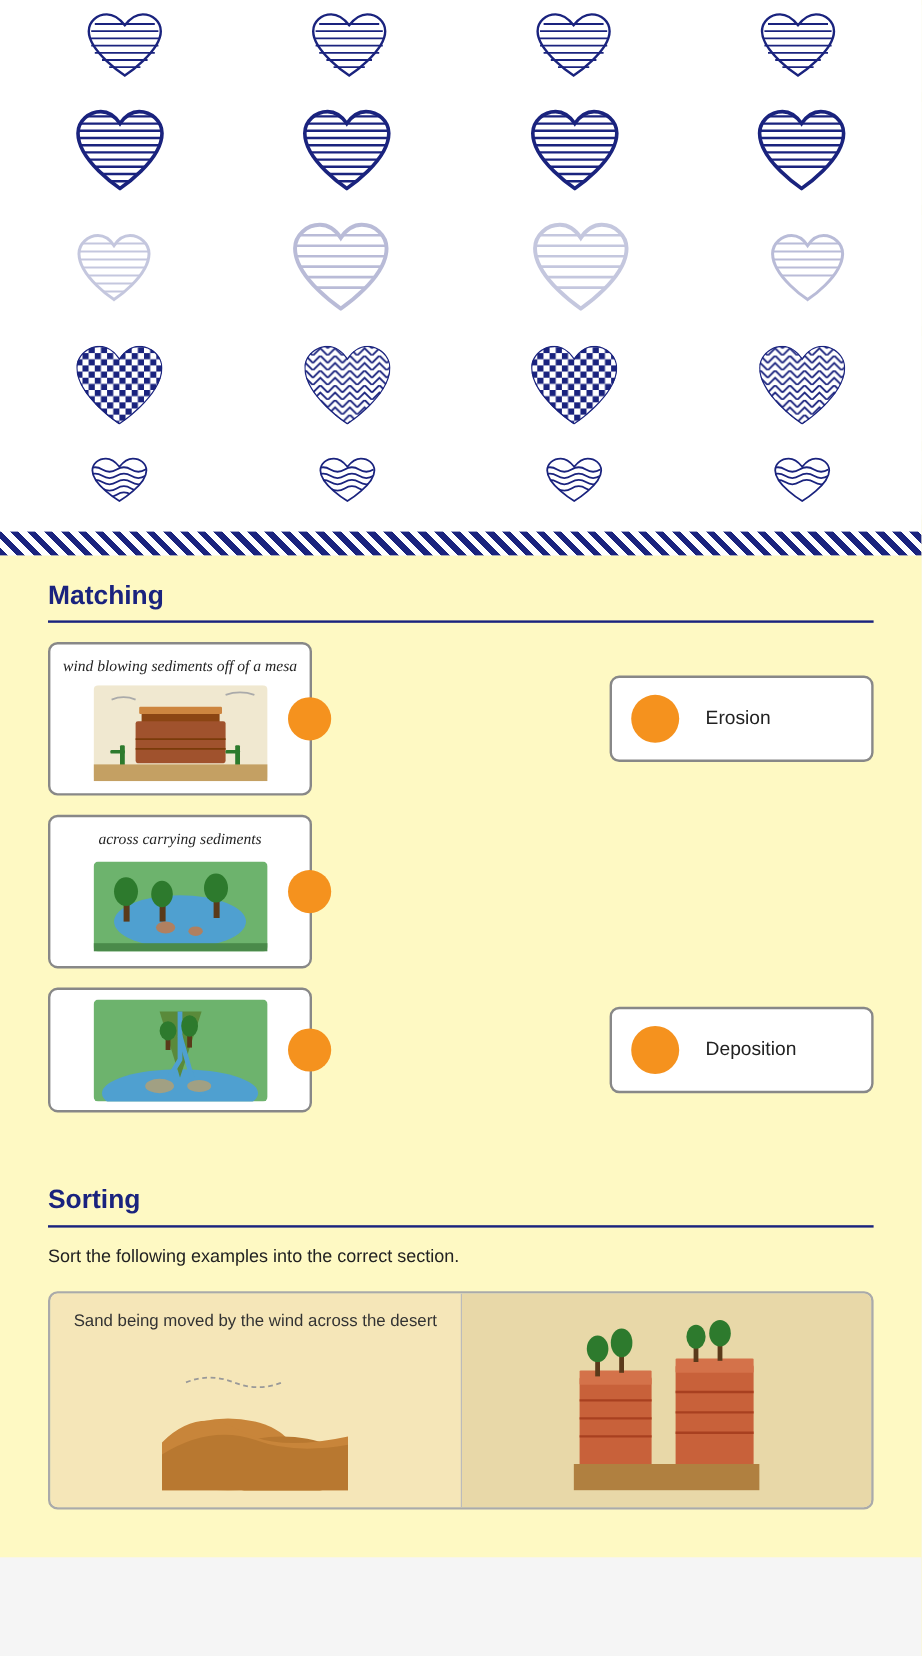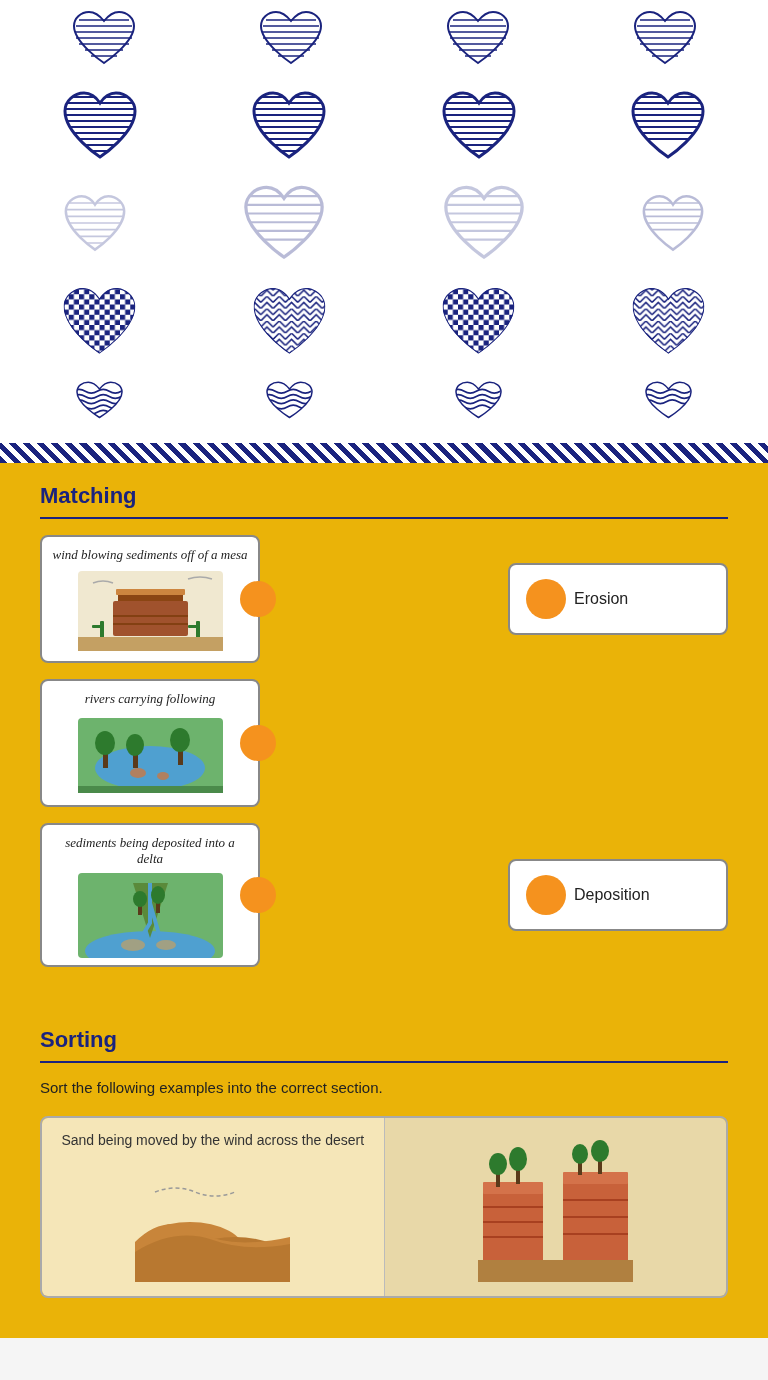--- a/index.html
+++ b/index.html
@@ -39,7 +39,7 @@
 
     
     .main-content {
-      background: #eab308;
+      background: #fef9c3;
       padding: 20px 40px 40px 40px;
     }
 

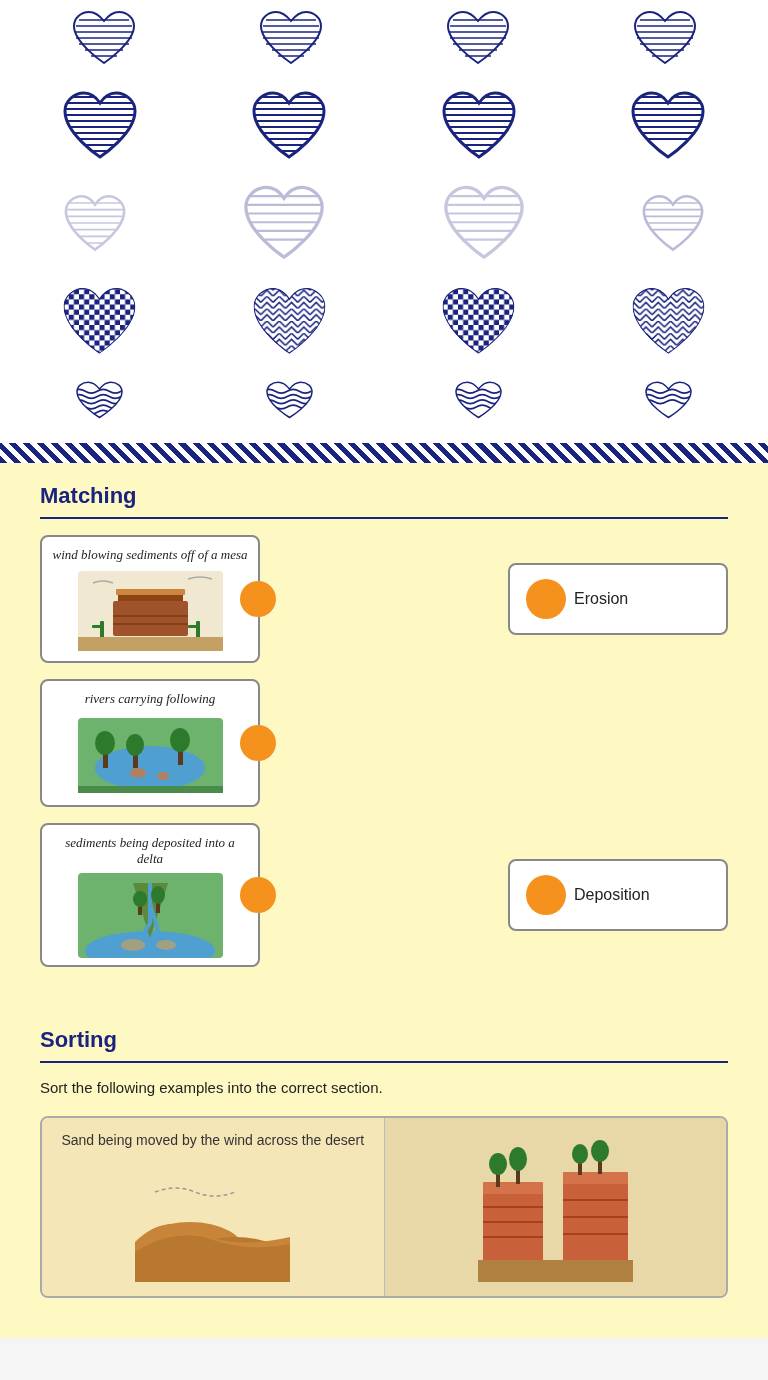--- a/index.html
+++ b/index.html
@@ -121,7 +121,7 @@
       background: white;
       display: flex;
       align-items: center;
-      gap: 8px;
+      gap: 22px;
       padding: 14px 16px;
       position: relative;
     }

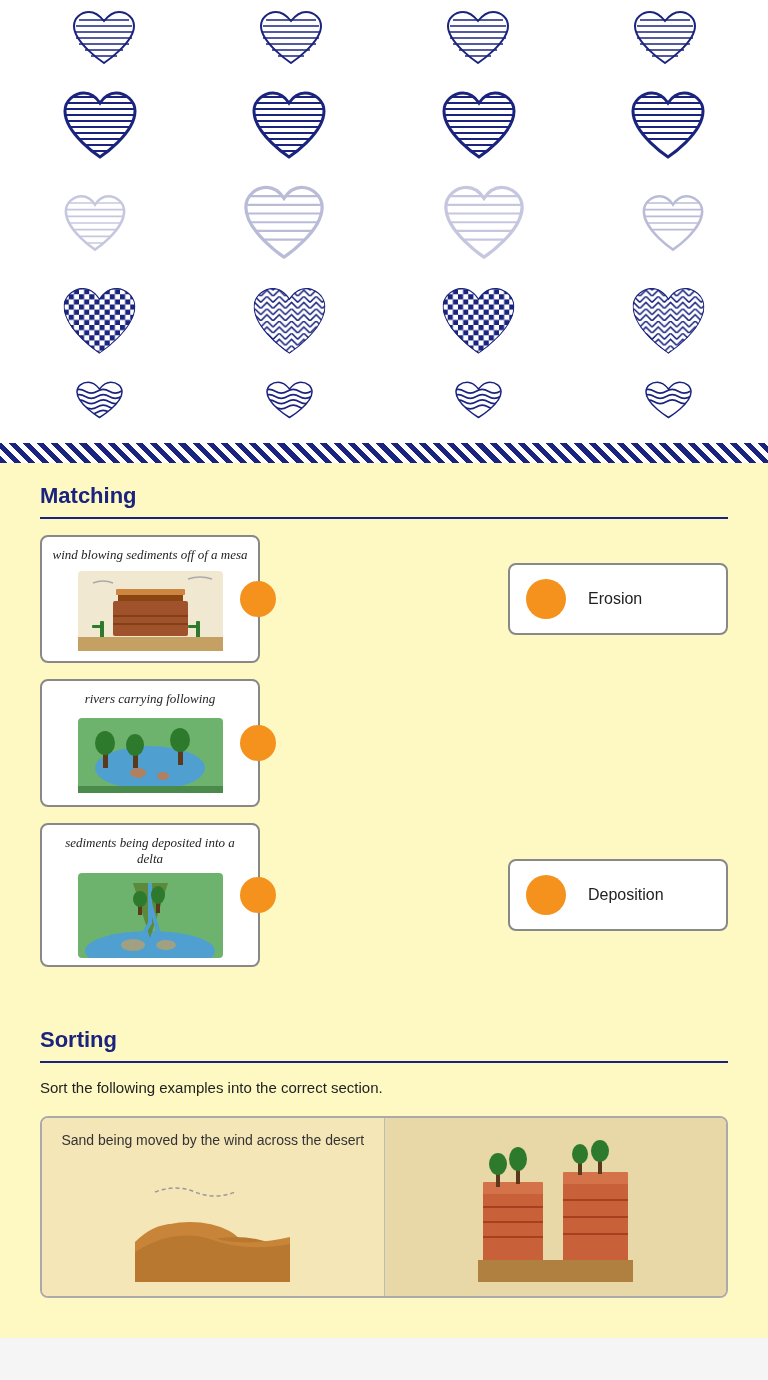--- a/index.html
+++ b/index.html
@@ -487,7 +487,7 @@
 
       <div class="matching-row">
         <div class="match-card-left">
-          <p class="match-card-left-text">rivers carrying following</p>
+          <p class="match-card-left-text">across carrying sediments</p>
           <div class="match-card-image">
 
             <svg width="145" height="75" viewBox="0 0 145 75">

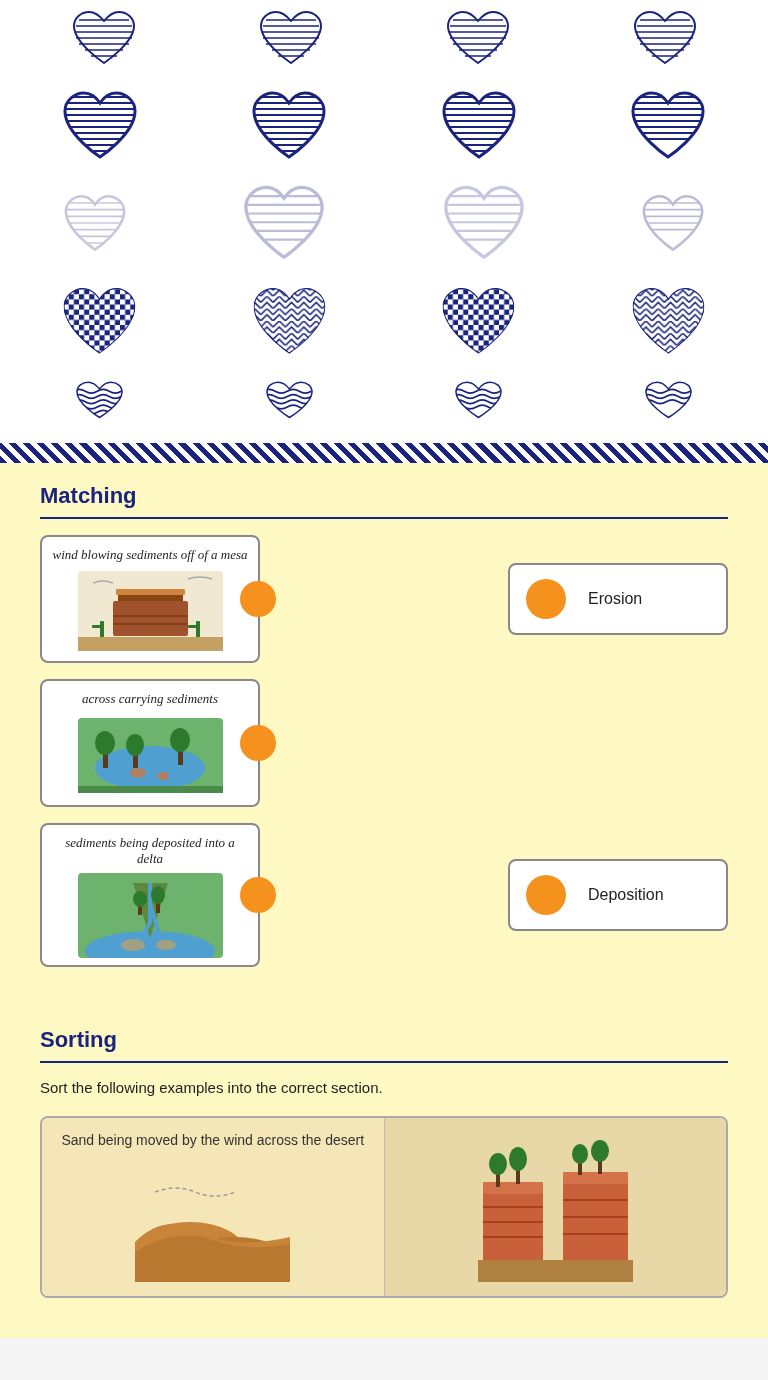--- a/index.html
+++ b/index.html
@@ -517,7 +517,6 @@
 
       <div class="matching-row">
         <div class="match-card-left">
-          <p class="match-card-left-text">sediments being deposited into a delta</p>
           <div class="match-card-image">
 
             <svg width="145" height="85" viewBox="0 0 145 85">

